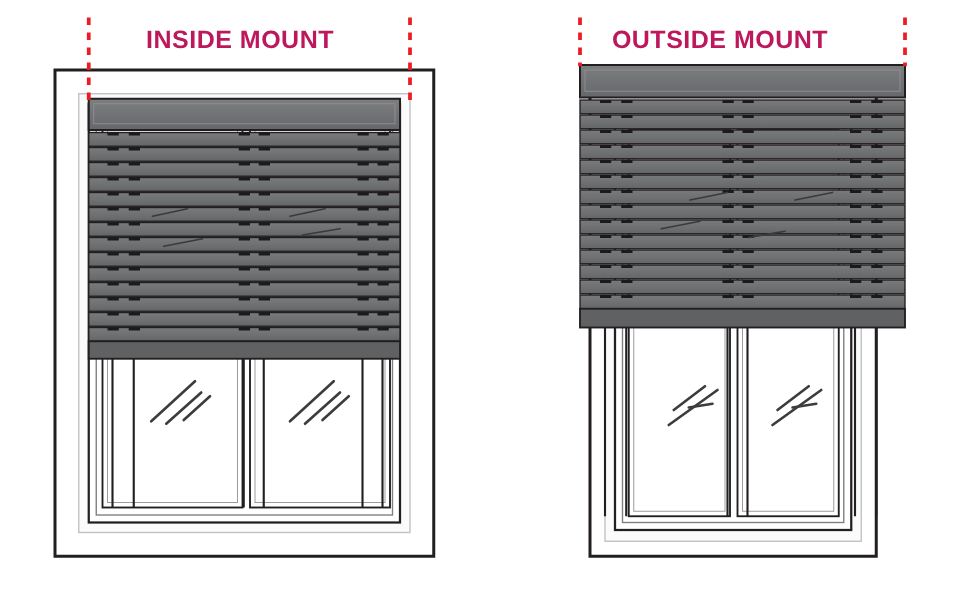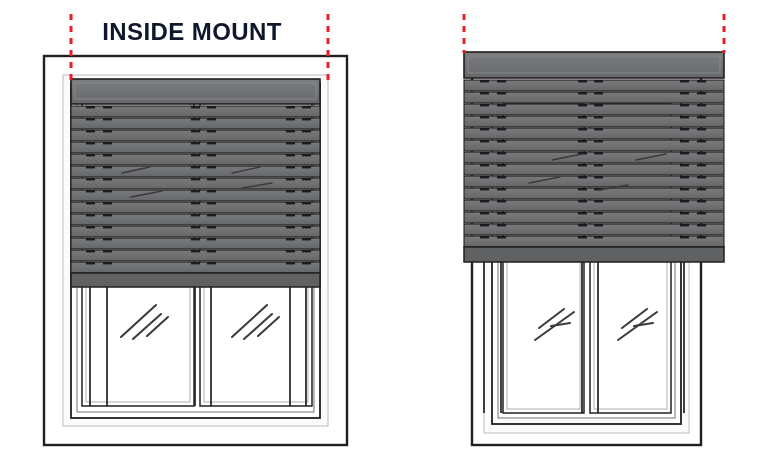--- a/index.html
+++ b/index.html
@@ -36,9 +36,9 @@
     text-align: center;
     font-family: "Liberation Sans", sans-serif;
     font-weight: bold;
-    font-size: 24px;
+    font-size: 20px;
     letter-spacing: 0.4px;
-    color: #0f172a;
+    color: #be185d;
     white-space: nowrap;
     line-height: 22px;
   }

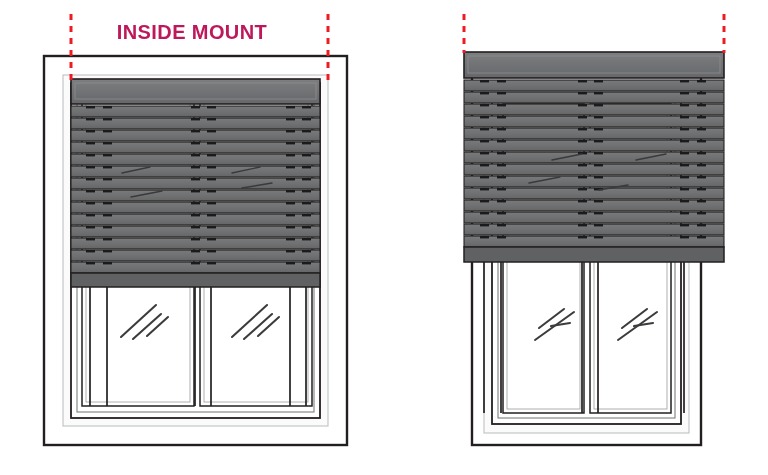--- a/index.html
+++ b/index.html
@@ -260,6 +260,7 @@
 
   <div class="panel" id="panel-outside">
 
+    <div class="panel-title">OUTSIDE MOUNT</div>
 
     <svg class="svg-layer" viewBox="0 0 384 475">
       <defs>

